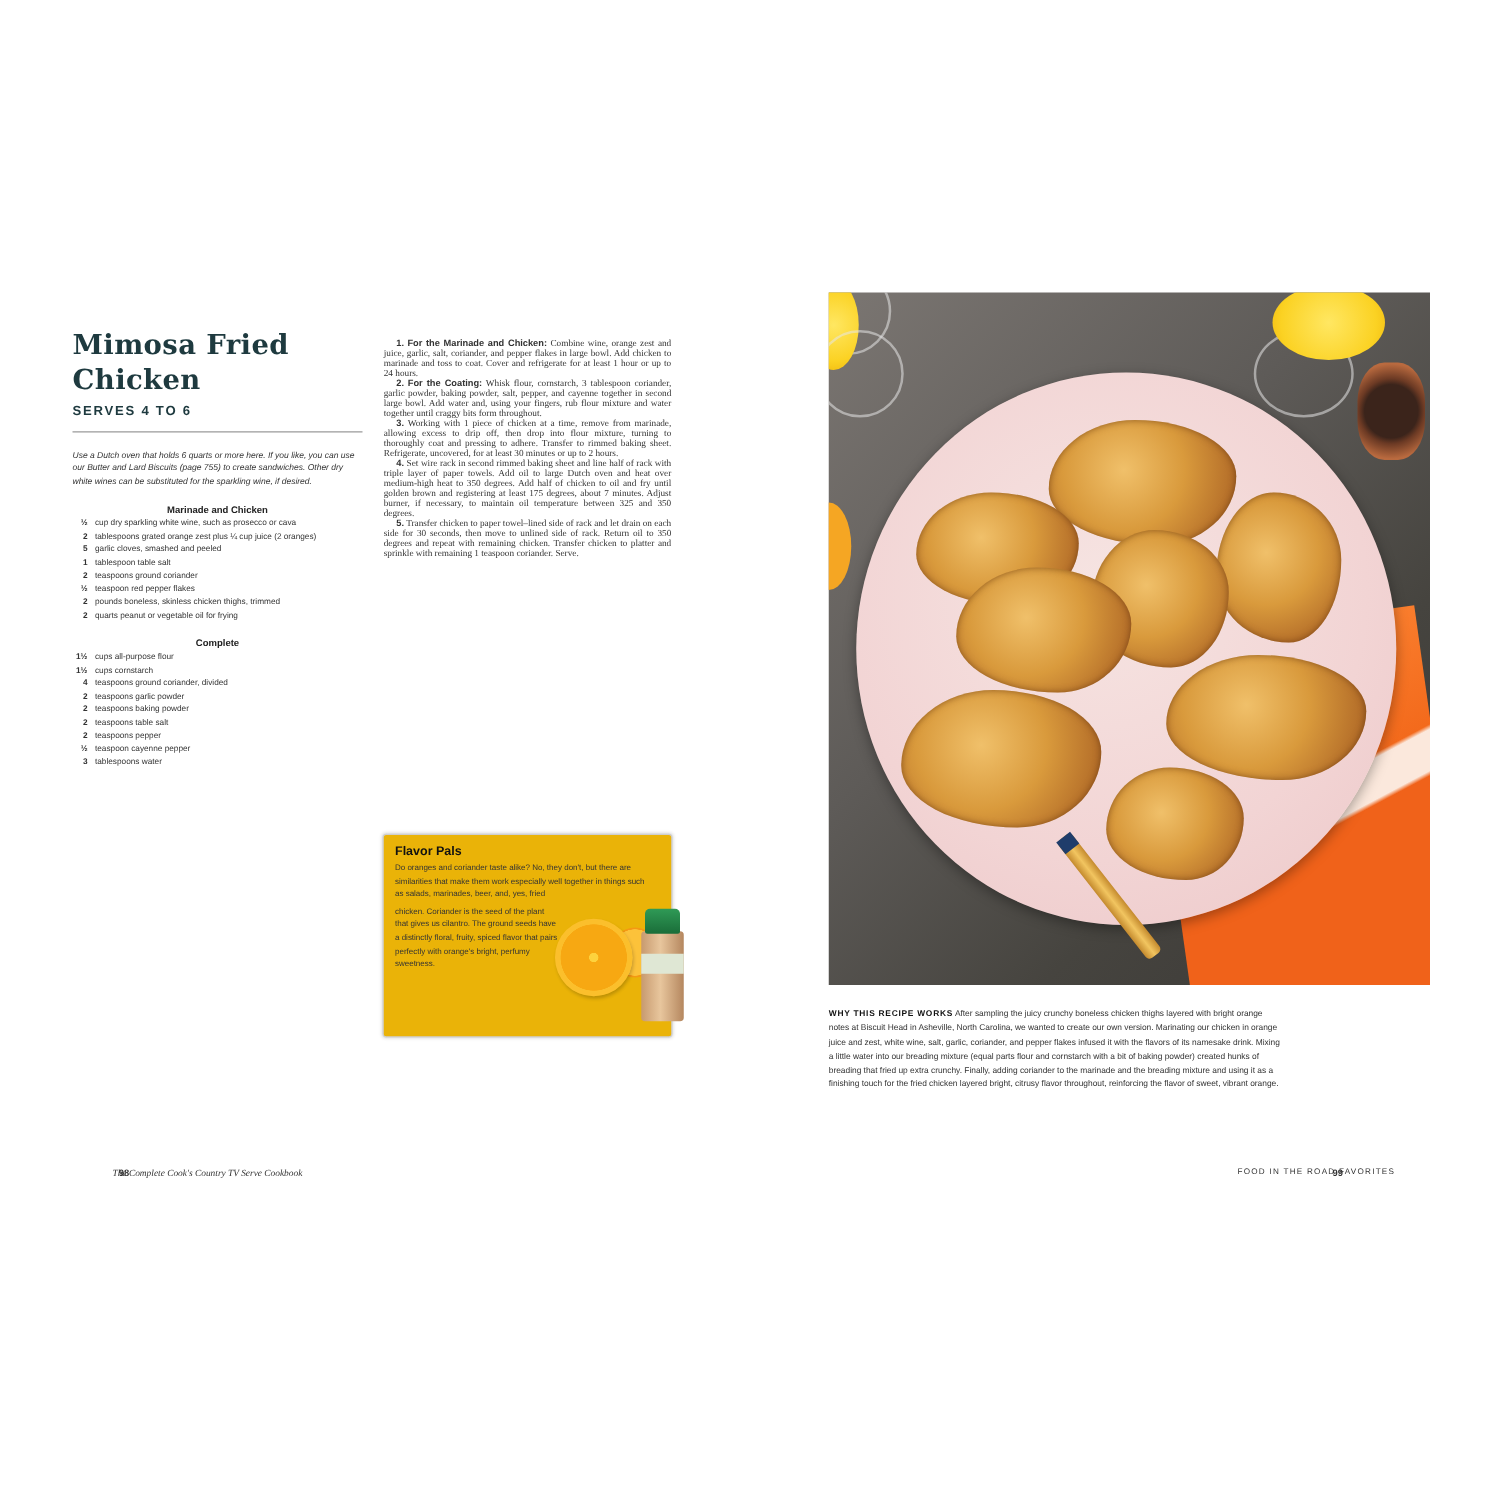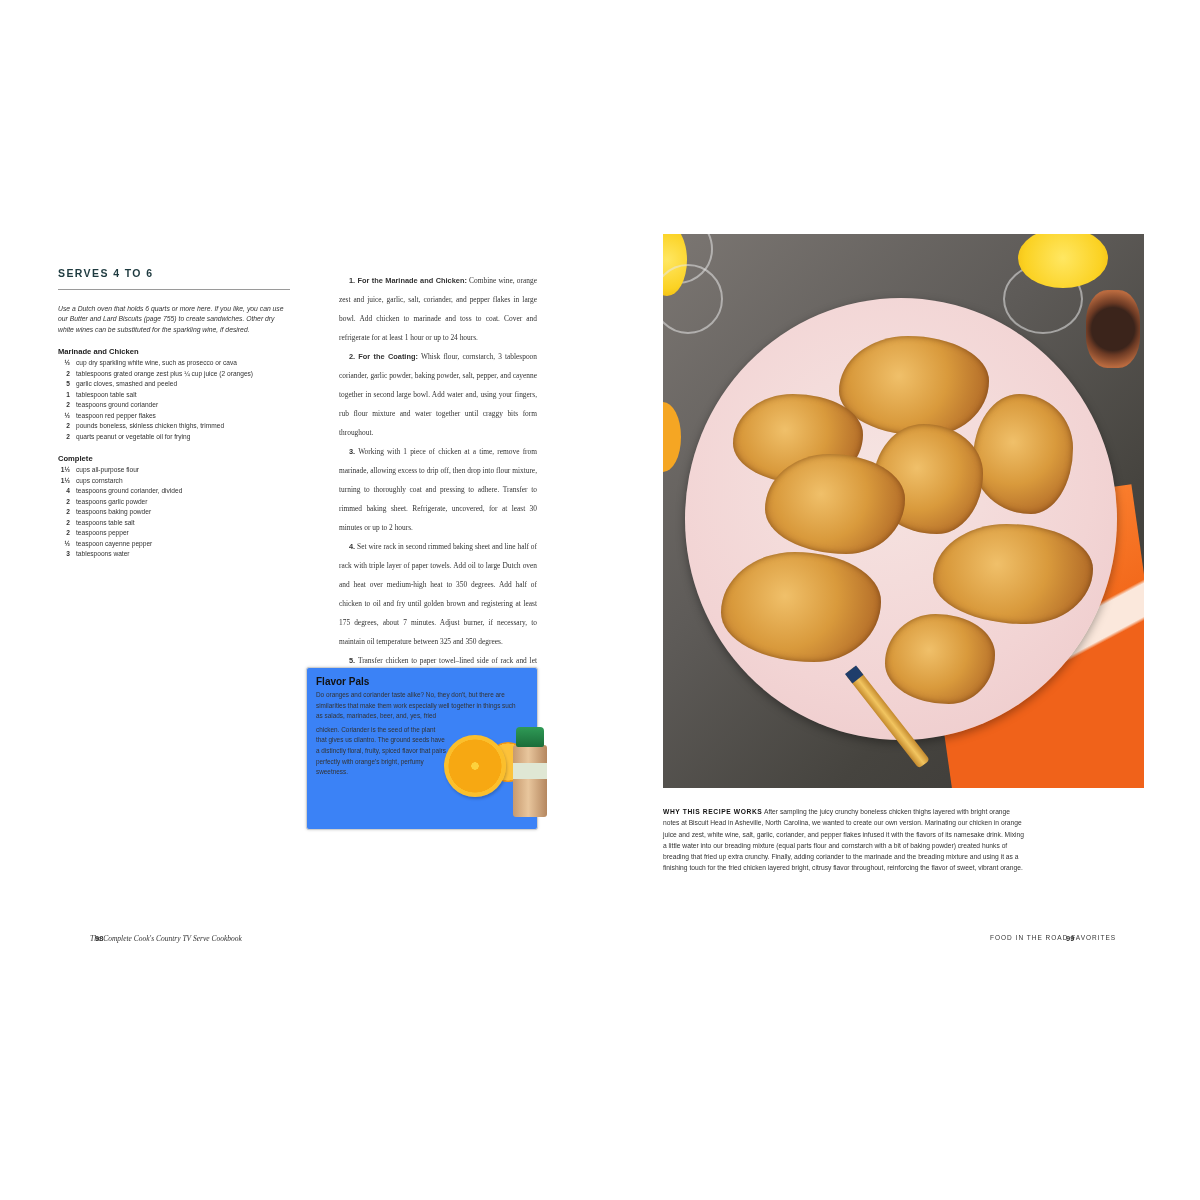--- a/index.html
+++ b/index.html
@@ -67,6 +67,10 @@
 
 <div class="page page-left">
   <div class="col-a">
+    <div class="title">
+      <div>Mimosa Fried</div>
+      <div>Chicken</div>
+    </div>
     <div class="serves">SERVES 4 TO 6</div>
     <div class="rule"></div>
     <p class="intro">Use a Dutch oven that holds 6 quarts or more here. If you like, you can use our Butter and Lard Biscuits (page 755) to create sandwiches. Other dry white wines can be substituted for the sparkling wine, if desired.</p>

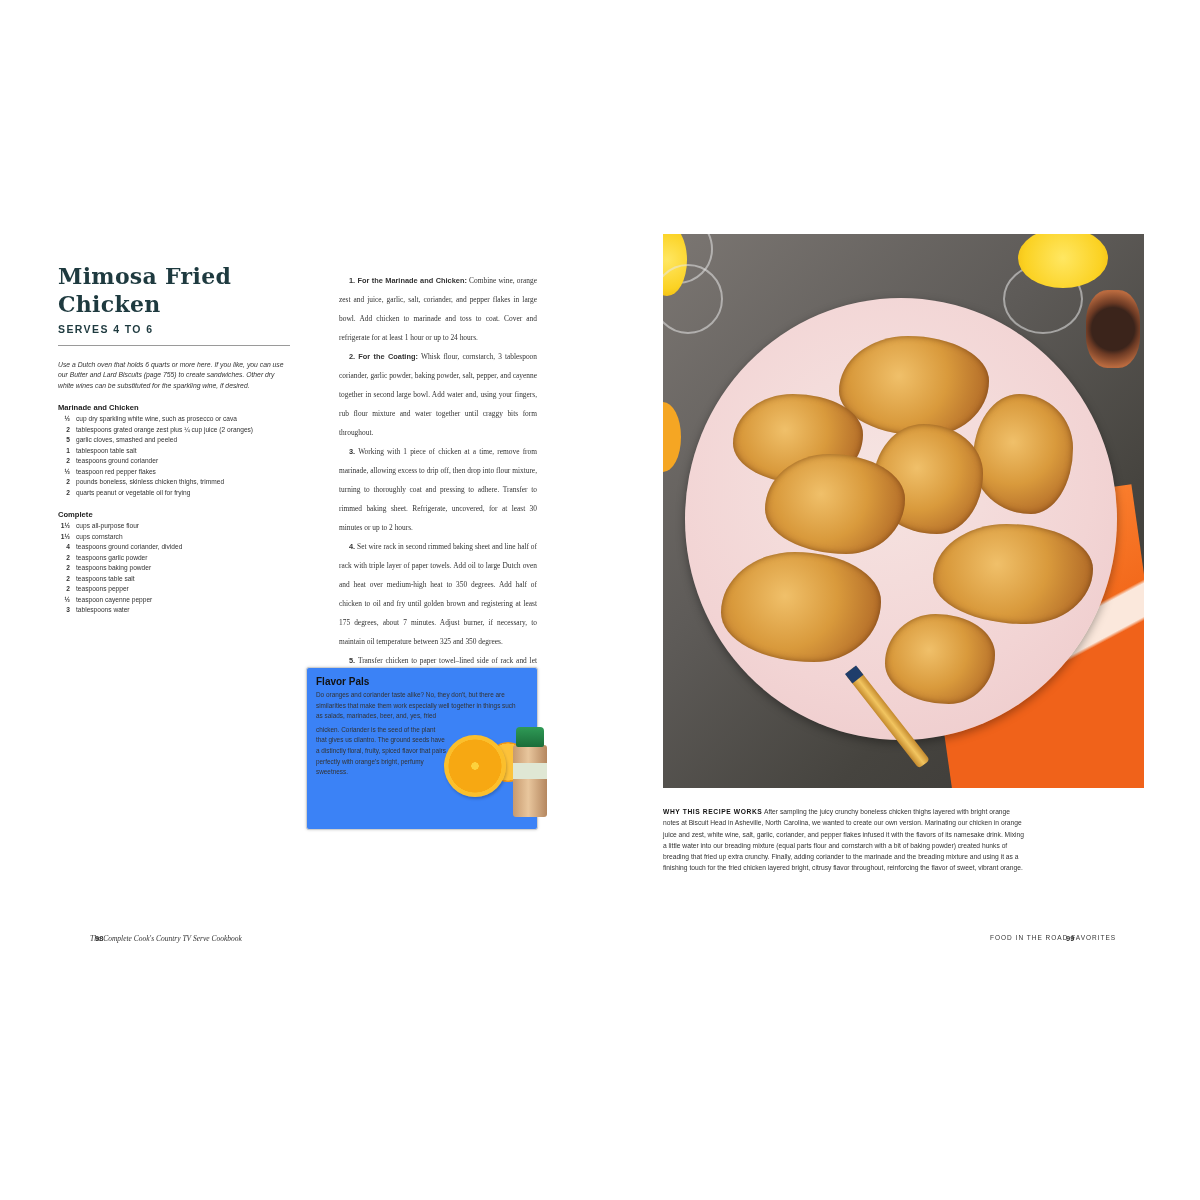--- a/index.html
+++ b/index.html
@@ -24,7 +24,7 @@
 
     
     .col-b { position: absolute; left: 307px; top: 271px; width: 230px; }
-    .step { font-family: "Liberation Serif", serif; font-size: 7.4px; line-height: 19px; color: #333; text-indent: 10px; text-align: justify; margin-left: 32px; }
+    .step { font-family: "Liberation Serif", serif; font-size: 7.4px; line-height: 8px; color: #333; text-indent: 10px; text-align: justify; }
     .step-num { font-family: "Liberation Sans", sans-serif; font-weight: bold; }
     .step-head { font-family: "Liberation Sans", sans-serif; font-weight: bold; }
 

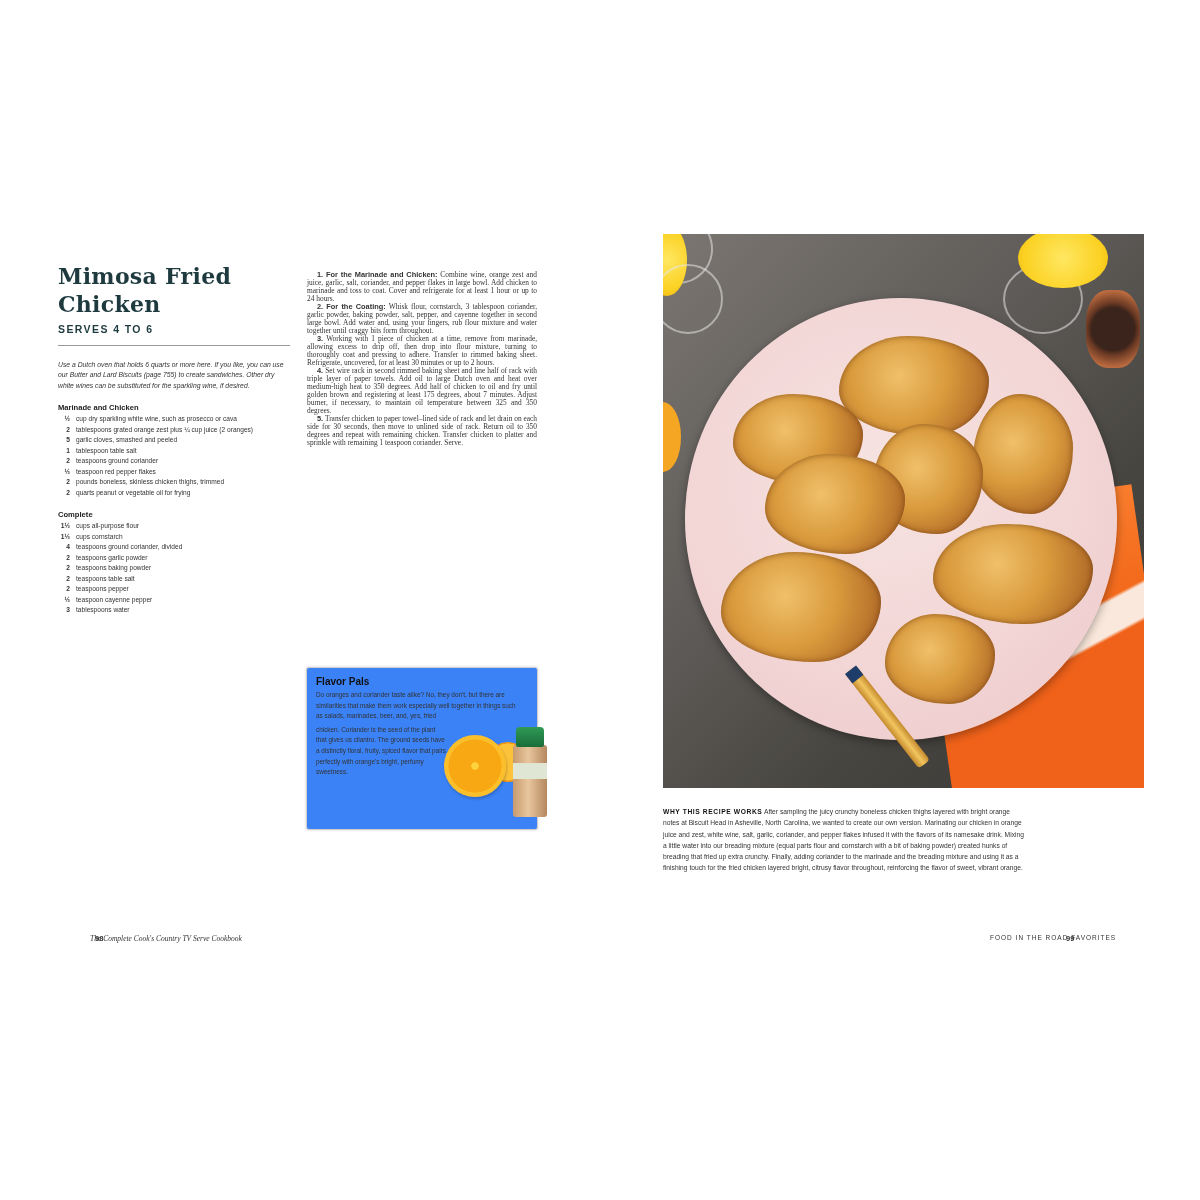--- a/index.html
+++ b/index.html
@@ -16,7 +16,7 @@
     .serves { margin-top: 5px; font-size: 10.5px; font-weight: bold; letter-spacing: 1.4px; color: #1e3a3f; }
     .rule { margin-top: 10px; border-top: 1.5px solid #9a9a9a; }
     .intro { margin-top: 14px; font-size: 6.8px; line-height: 10.4px; font-style: italic; color: #333; }
-    .ing-head { margin-top: 12px; font-size: 7.6px; font-weight: bold; color: #222; }
+    .ing-head { margin-top: 12px; font-size: 7.6px; font-weight: bold; color: #222; text-align: center; }
     .ing-list { margin-top: 2px; list-style: none; }
     .ing-list li { display: flex; font-size: 6.6px; line-height: 10.5px; color: #333; }
     .ing-qty { width: 18px; text-align: right; padding-right: 6px; flex: none; font-weight: bold; }

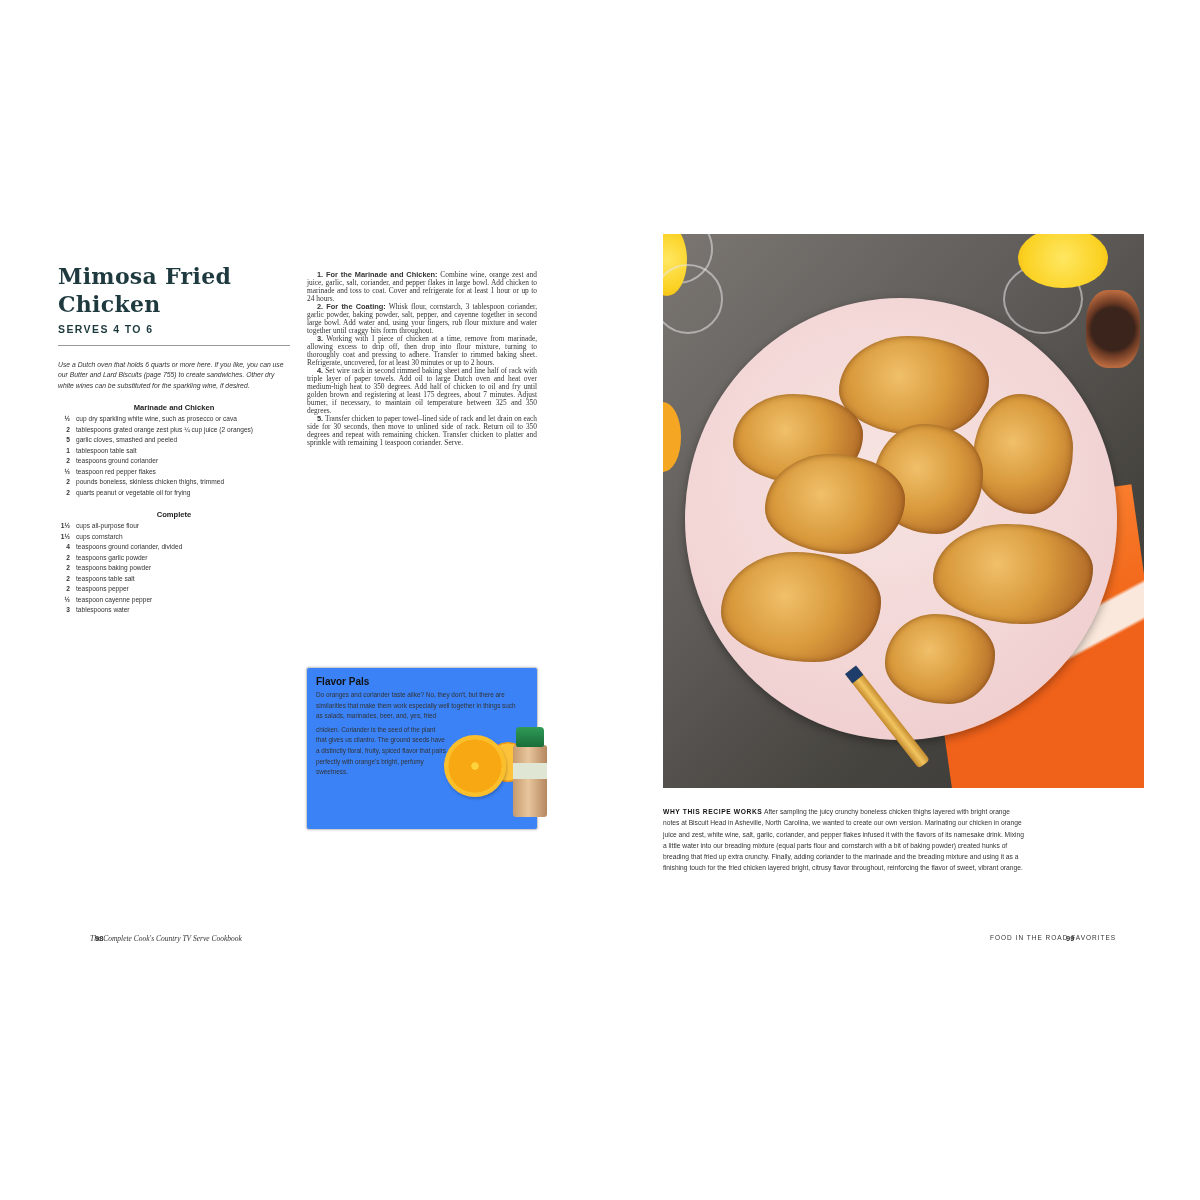--- a/index.html
+++ b/index.html
@@ -29,7 +29,7 @@
     .step-head { font-family: "Liberation Sans", sans-serif; font-weight: bold; }
 
     
-    .sidebar { position: absolute; left: 306px; top: 667px; width: 232px; height: 163px; border: 1px solid #cfcfcf; border-radius: 3px; box-shadow: 0 0 3px rgba(0,0,0,0.18); padding: 8px 9px; background: #3b82f6; }
+    .sidebar { position: absolute; left: 306px; top: 667px; width: 232px; height: 163px; border: 1px solid #cfcfcf; border-radius: 3px; box-shadow: 0 0 3px rgba(0,0,0,0.18); padding: 8px 9px; background: #eab308; }
     .sidebar-title { font-size: 10px; font-weight: bold; color: #111; }
     .sidebar-text { margin-top: 3px; width: 130px; font-size: 6.4px; line-height: 10.6px; color: #333; }
     .sidebar-text.wide { width: 200px; }

